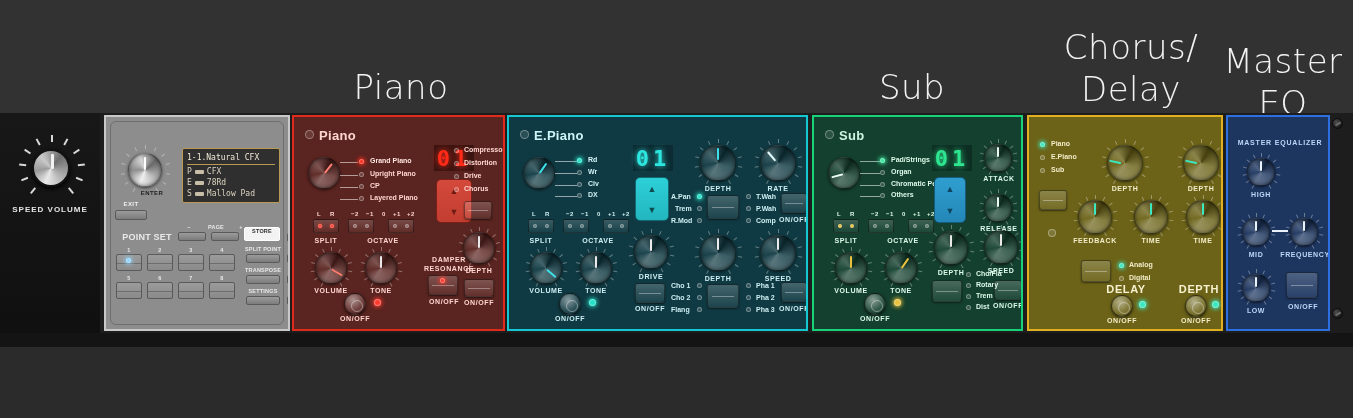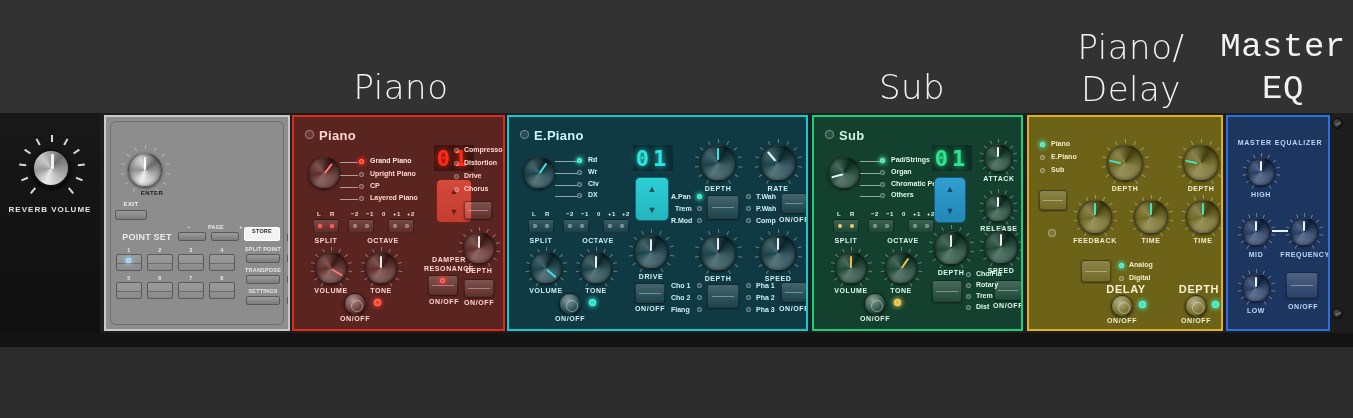--- a/index.html
+++ b/index.html
@@ -192,7 +192,7 @@
 <div id="banner">
   <div class="hdr" style="left:292px;width:218px;top:66px;">Piano Section</div>
   <div class="hdr" style="left:812px;width:200px;top:66px;">Sub Section</div>
-  <div class="hdr" style="left:1036px;width:190px;top:26px;">Piano/
+  <div class="hdr" style="left:1036px;width:190px;top:26px;">Chorus/
 Delay</div>
   <div class="hdr" style="left:1218px;width:130px;top:26px;font-family:Liberation Mono, monospace;">Master
 EQ</div>

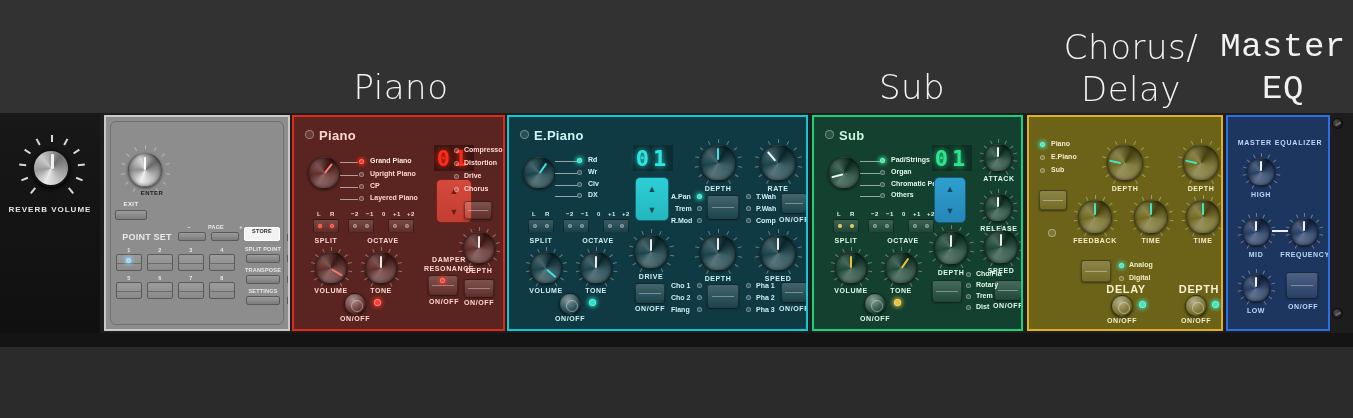--- a/index.html
+++ b/index.html
@@ -194,7 +194,7 @@
   <div class="hdr" style="left:812px;width:200px;top:66px;">Sub Section</div>
   <div class="hdr" style="left:1036px;width:190px;top:26px;">Chorus/
 Delay</div>
-  <div class="hdr" style="left:1218px;width:130px;top:26px;font-family:Liberation Mono, monospace;">Master
+  <div class="hdr" style="left:1218px;width:130px;top:40px;">Master
 EQ</div>
 </div>
 

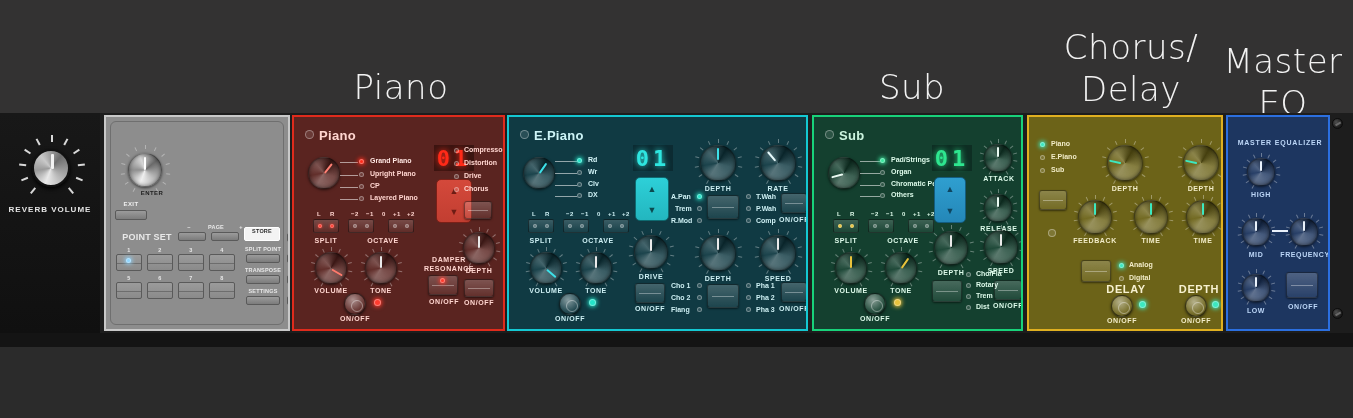--- a/index.html
+++ b/index.html
@@ -250,6 +250,24 @@
   <div class="lsbtn" style="left:9px;top:93px;width:32px;height:10px;"></div>
   <div class="tiny" style="left:9px;top:84px;width:32px;color:#efefef;text-align:center;">EXIT</div>
 
+  <div class="lcd">
+    <div class="lcdtitle">1-1.Natural CFX</div>
+    <div class="lcdrow">
+      <span>P</span>
+      <span class="bar"></span>
+      <span>CFX</span>
+    </div>
+    <div class="lcdrow">
+      <span>E</span>
+      <span class="bar"></span>
+      <span>78Rd</span>
+    </div>
+    <div class="lcdrow">
+      <span>S</span>
+      <span class="bar"></span>
+      <span>Mallow Pad</span>
+    </div>
+  </div>
 
   <div class="lswhite" style="left:10px;top:115px;width:62px;font-size:9px;">POINT SET</div>
 

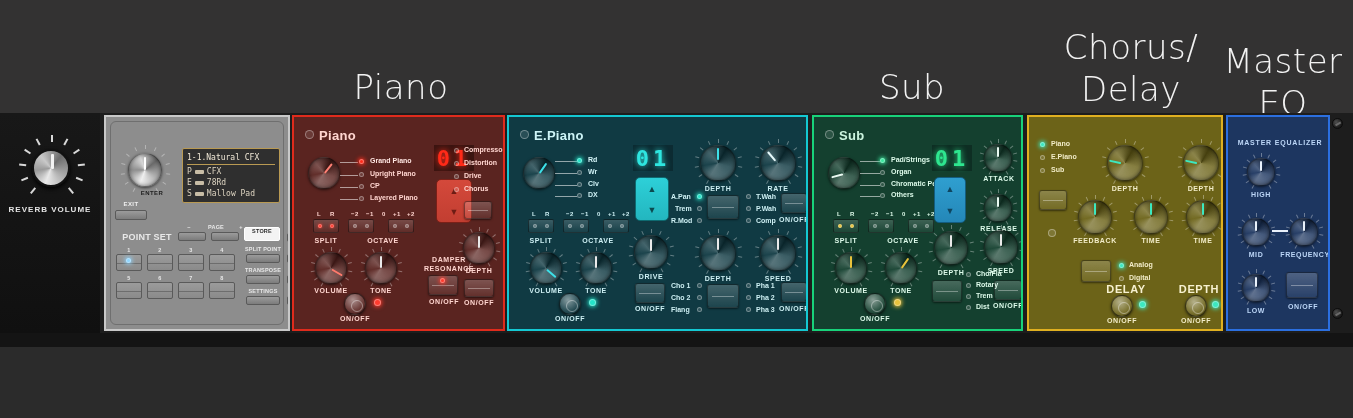--- a/index.html
+++ b/index.html
@@ -221,7 +221,7 @@
       <i style="transform: rotate(140deg);"></i>
     </div>
   <div class="mvknob"></div>
-  <div class="mvlabel">REVERB VOLUME</div>
+  <div class="mvlabel">SPEED VOLUME</div>
 </div>
 
 <div class="section" id="liveset" style="left:104px;width:186px;border-color:#c9c9c9;background:#8d8d8d;">

